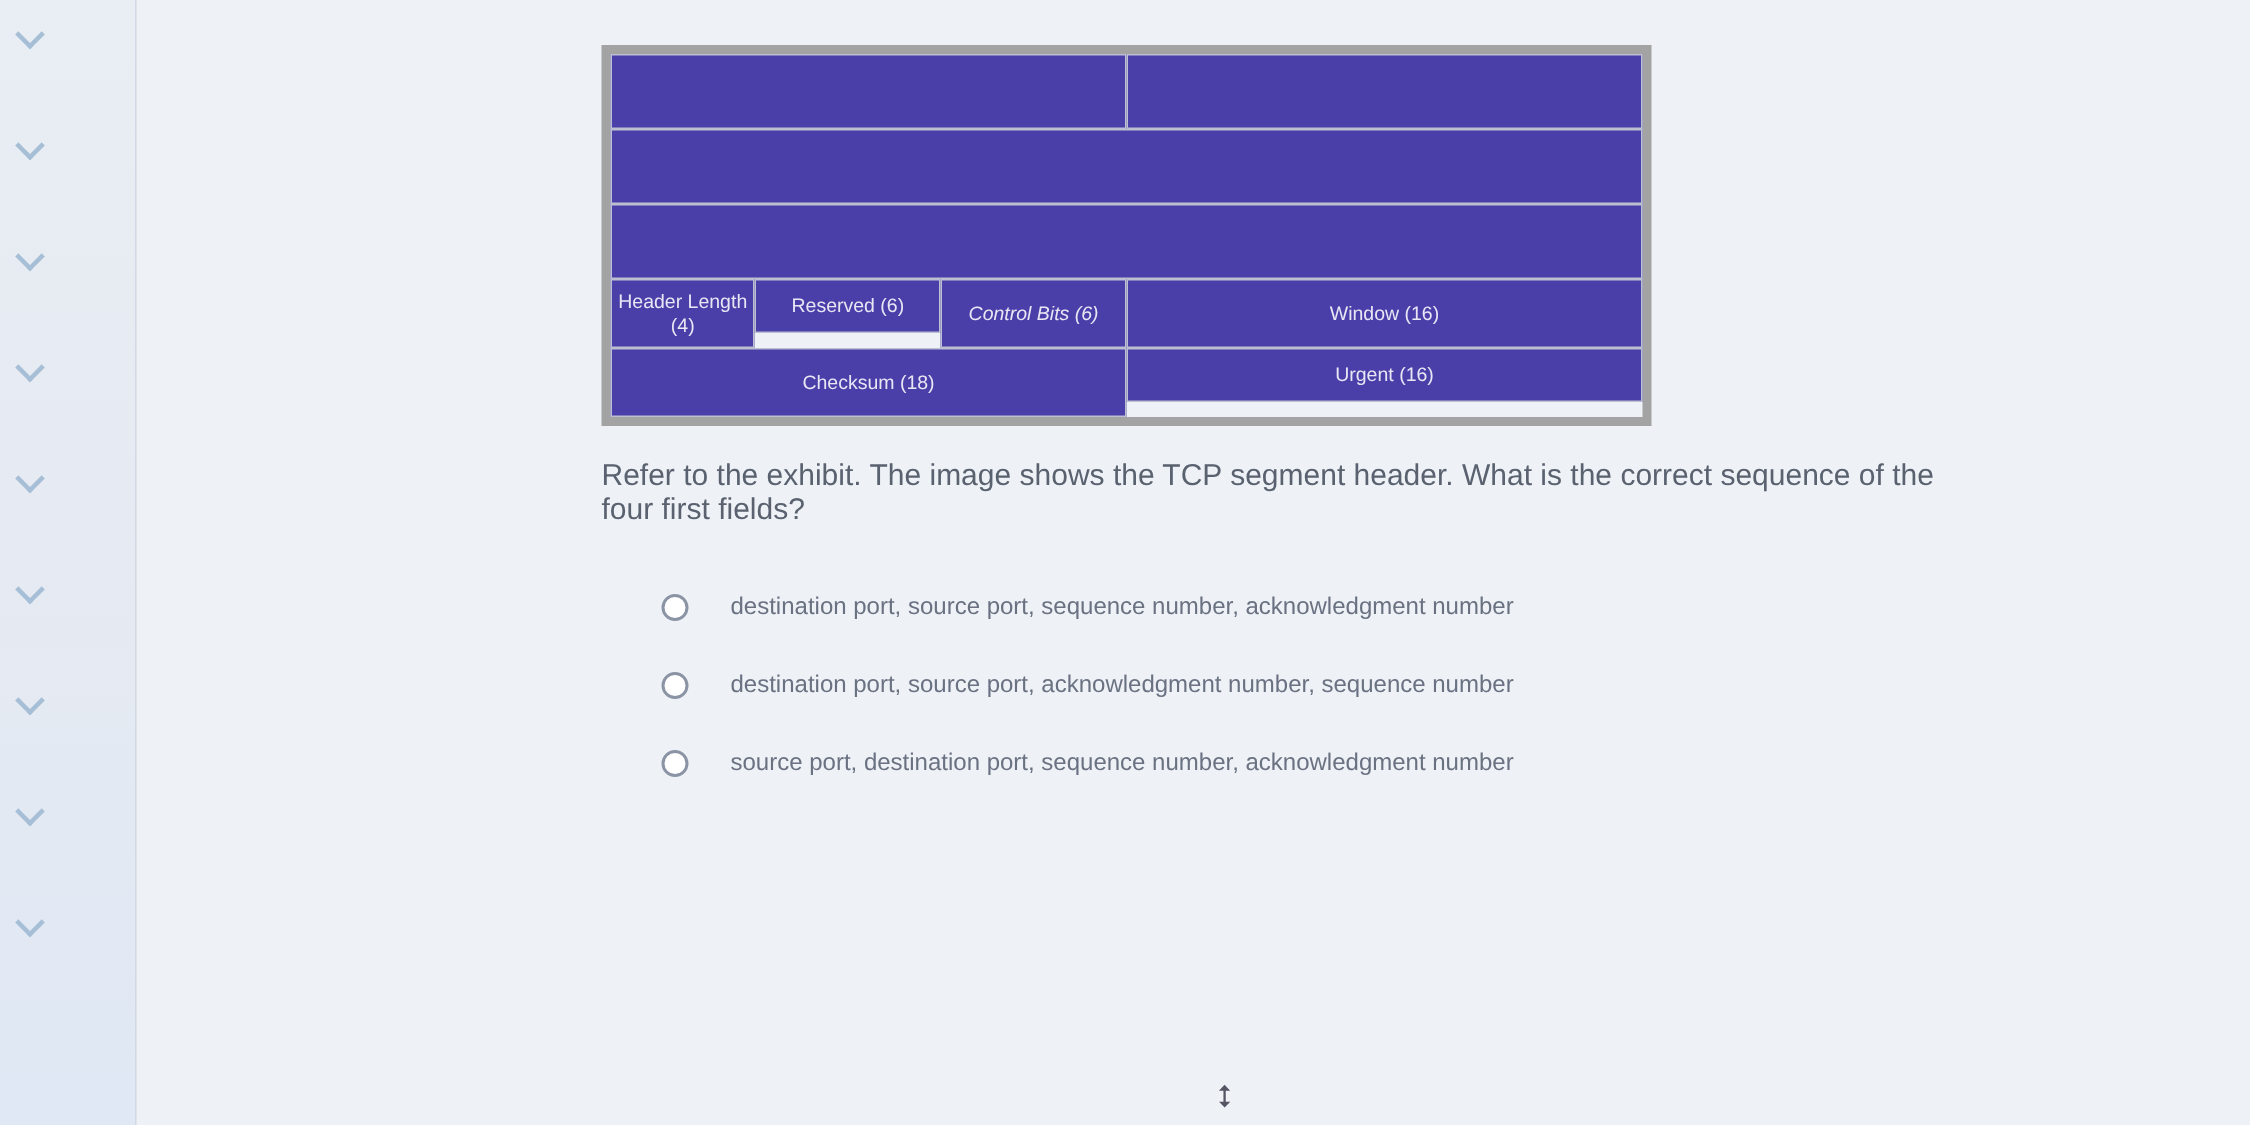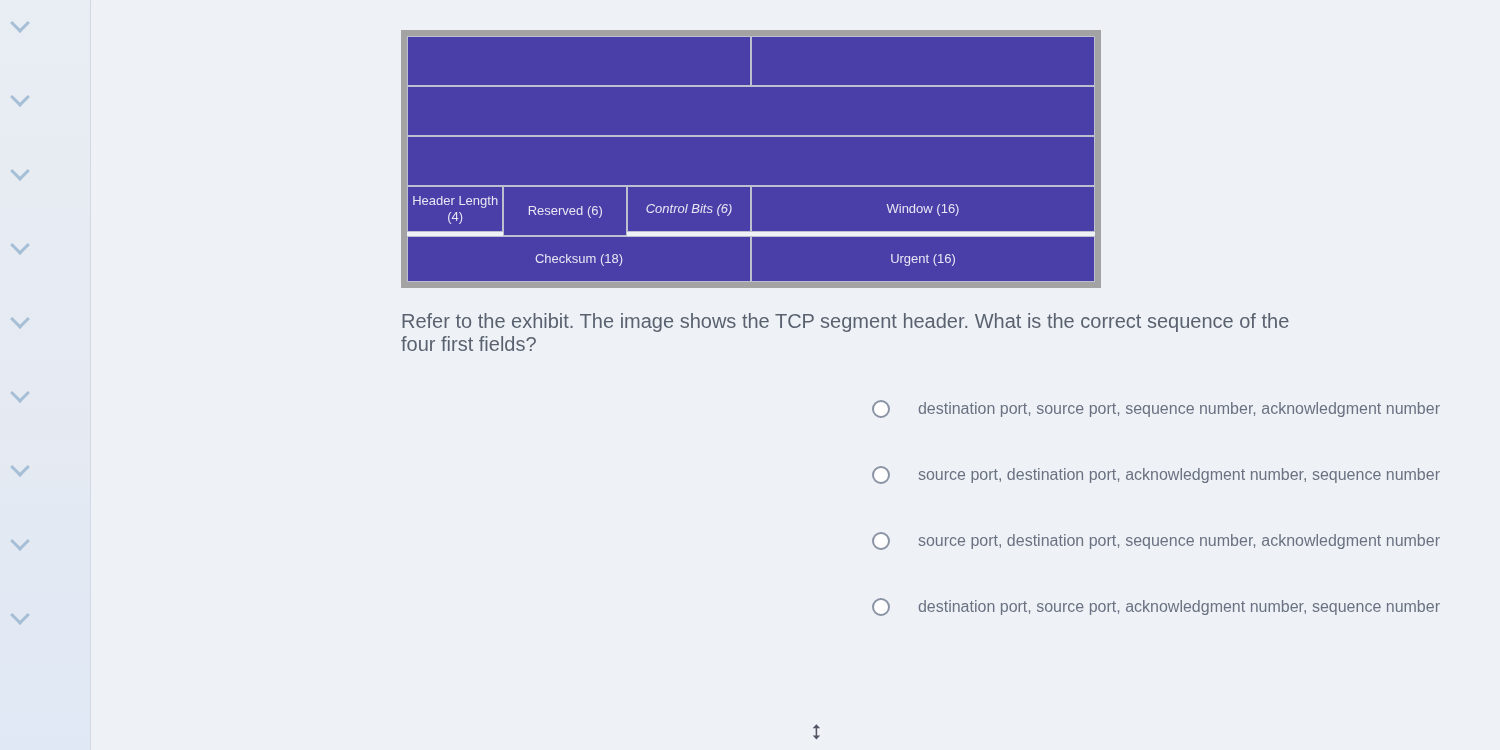--- a/index.html
+++ b/index.html
@@ -62,7 +62,7 @@
   .r2  { width: 100%; height: 50px; }
   .r3  { width: 100%; height: 50px; }
   .r4a { width: 14%; height: 46px; }
-  .r4b { width: 18%; height: 50px; }
+  .r4b { width: 18%; height: 36px; }
   .r4c { width: 18%; height: 46px; font-style: italic; }
   .r4d { width: 50%; height: 46px; }
   .r5a { width: 50%; height: 46px; }

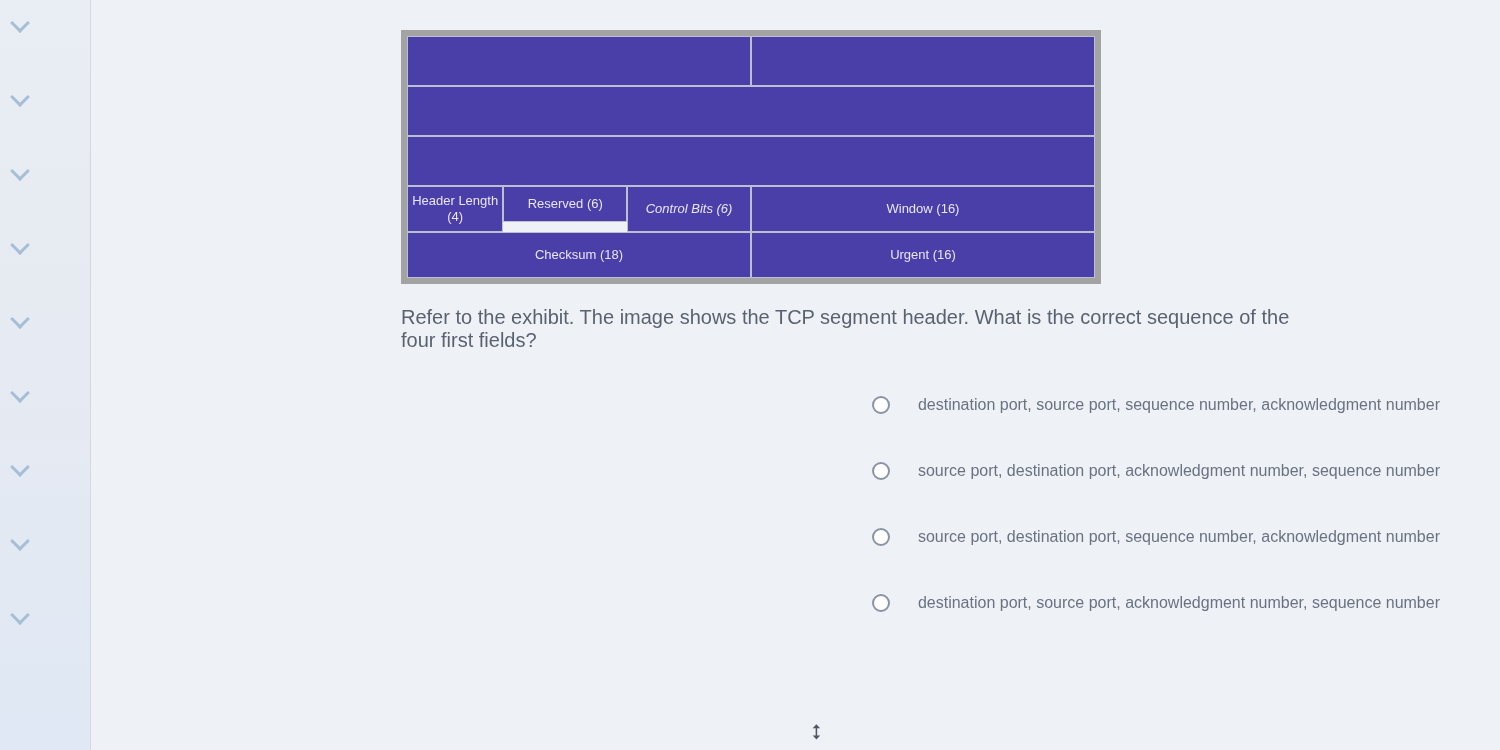--- a/index.html
+++ b/index.html
@@ -66,7 +66,7 @@
   .r4c { width: 18%; height: 46px; font-style: italic; }
   .r4d { width: 50%; height: 46px; }
   .r5a { width: 50%; height: 46px; }
-  .r5b { width: 50%; height: 46px; }
+  .r5b { width: 50%; height: 36px; }
 
   .question {
     margin-top: 22px;

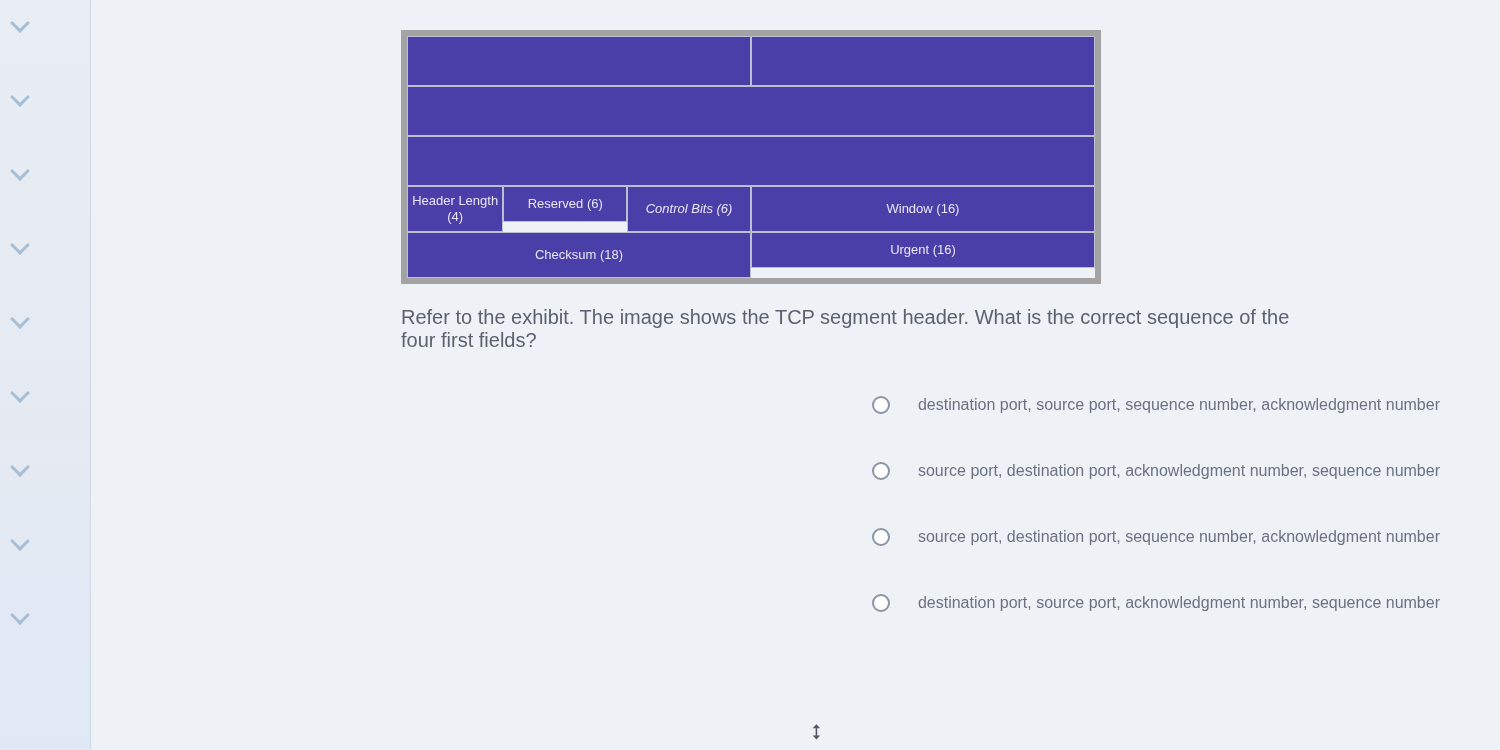--- a/index.html
+++ b/index.html
@@ -79,8 +79,7 @@
     margin-left: 40px;
     display: flex;
     flex-direction: column;
-    gap: 48px;
-    align-items: flex-end;
+    gap: 34px;
   }
   .opt {
     display: flex;

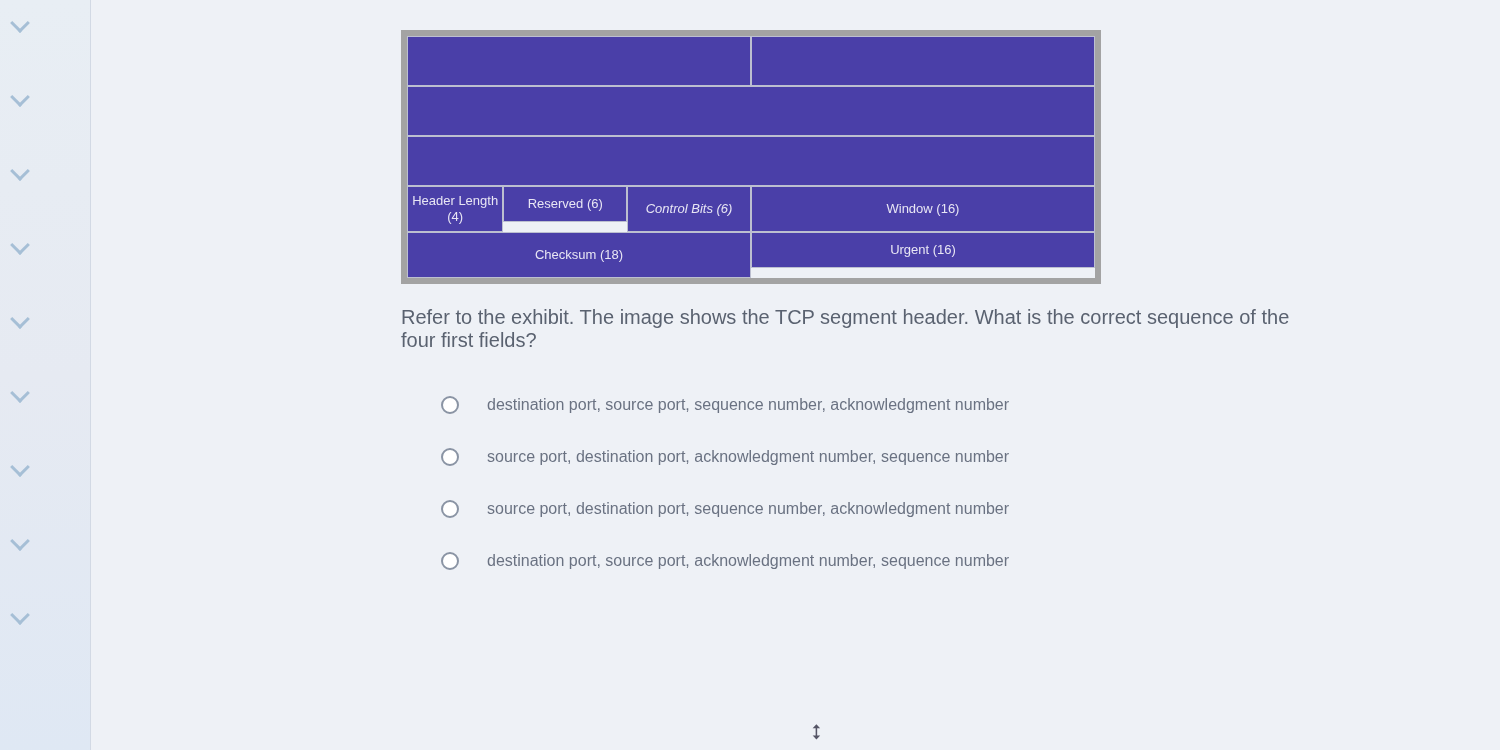--- a/index.html
+++ b/index.html
@@ -154,10 +154,6 @@
     </label>
     <label class="opt">
       <span class="radio"></span>
-      <span class="opt-label">source port, destination port, acknowledgment number, sequence number</span>
-    </label>
-    <label class="opt">
-      <span class="radio"></span>
       <span class="opt-label">source port, destination port, sequence number, acknowledgment number</span>
     </label>
     <label class="opt">

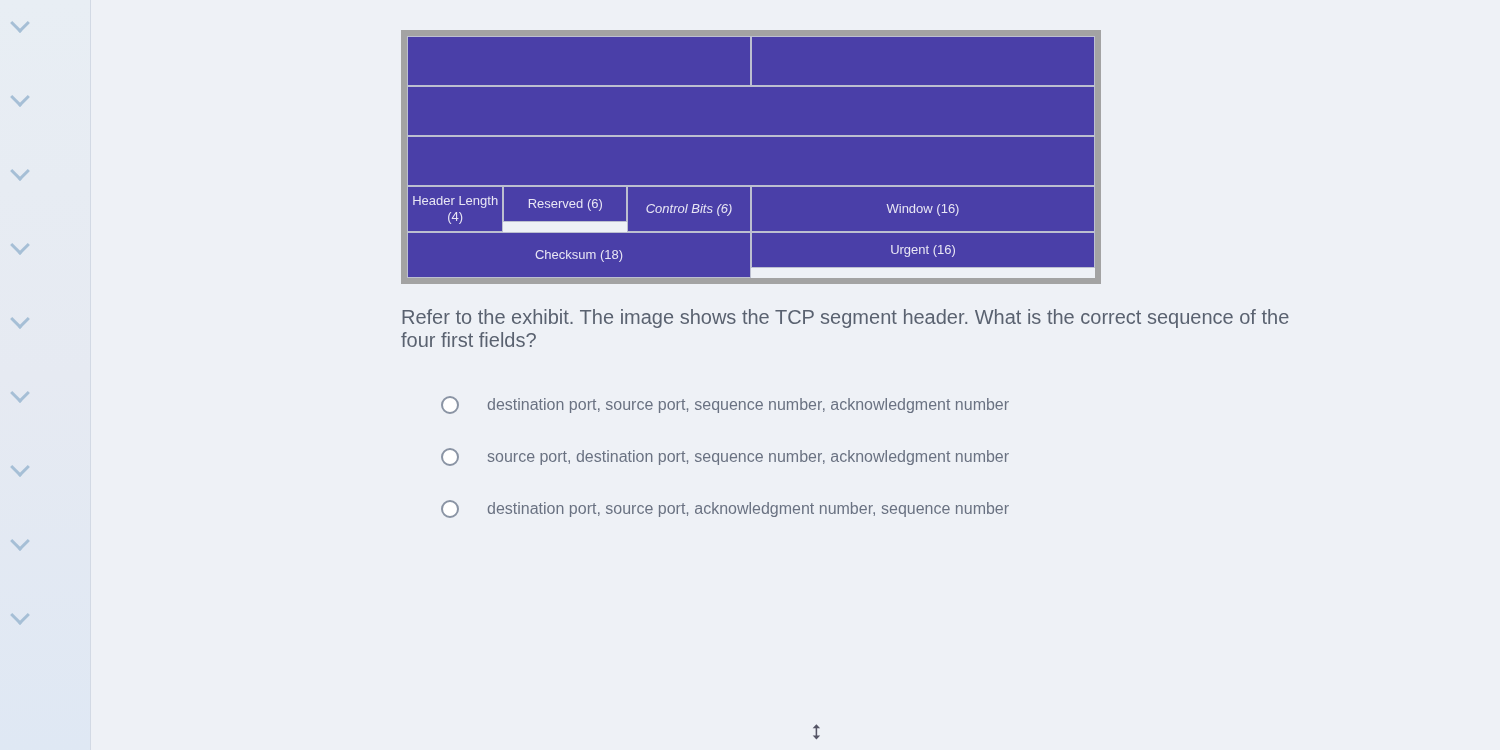--- a/index.html
+++ b/index.html
@@ -154,11 +154,11 @@
     </label>
     <label class="opt">
       <span class="radio"></span>
-      <span class="opt-label">source port, destination port, sequence number, acknowledgment number</span>
+      <span class="opt-label">destination port, source port, acknowledgment number, sequence number</span>
     </label>
     <label class="opt">
       <span class="radio"></span>
-      <span class="opt-label">destination port, source port, acknowledgment number, sequence number</span>
+      <span class="opt-label">source port, destination port, sequence number, acknowledgment number</span>
     </label>
   </div>
 

